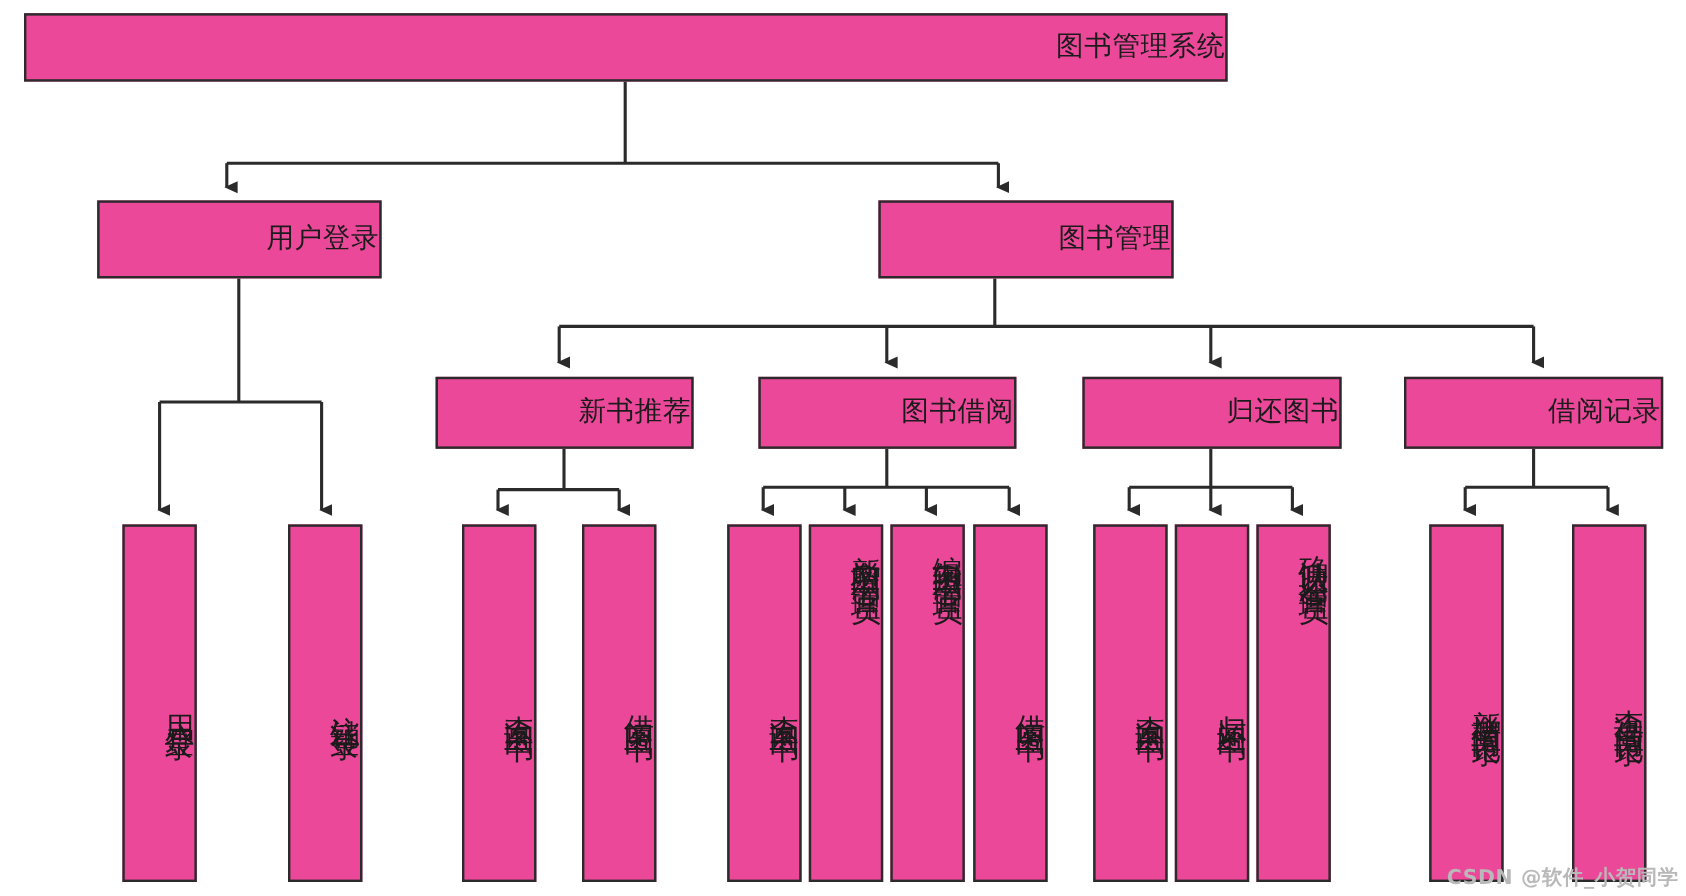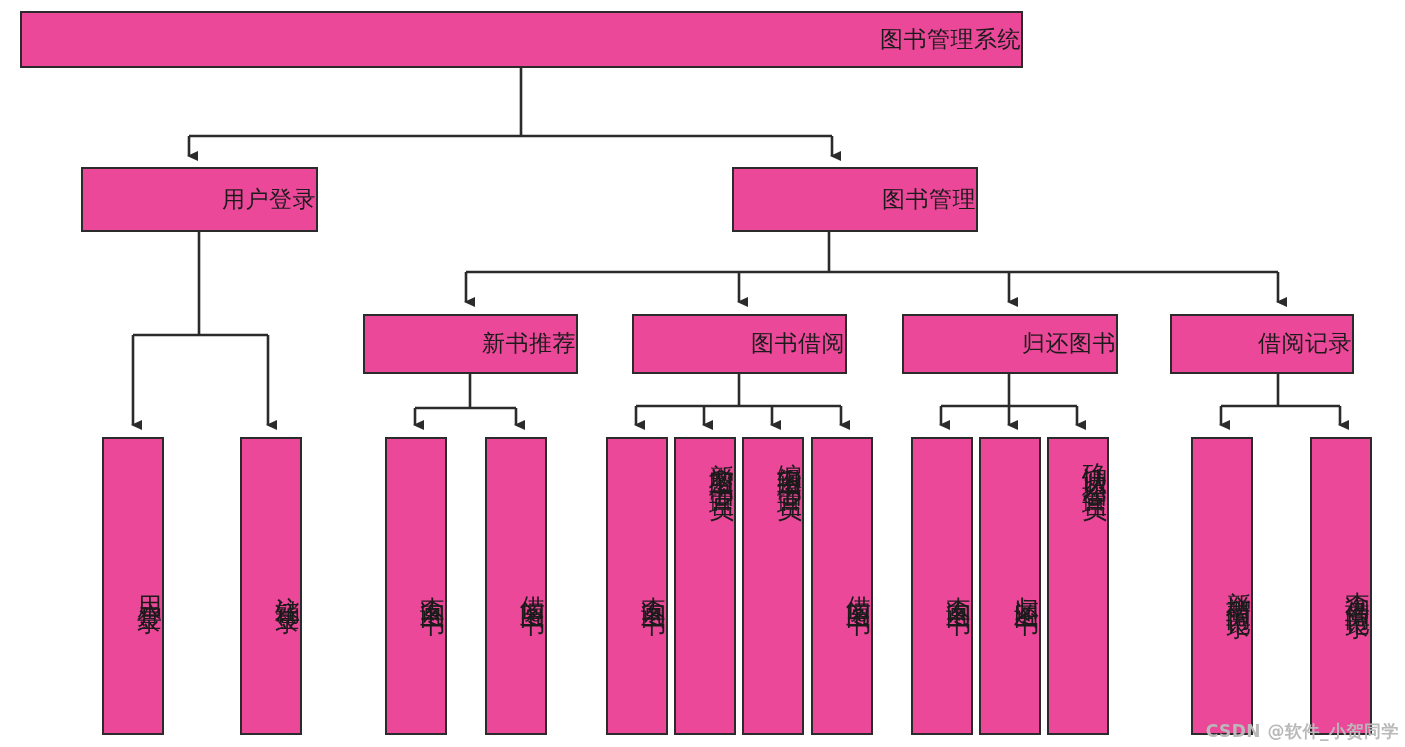--- a/index.html
+++ b/index.html
@@ -155,7 +155,7 @@
     <span class="lbl">归还图书</span>
   </div>
 
-  <div class="node h" style="left:1170px;top:314px;width:184px;height:60px;">
+  <div class="node h" style="left:1170px;top:314px;width:216px;height:60px;">
     <span class="lbl">借阅记录</span>
   </div>
 

